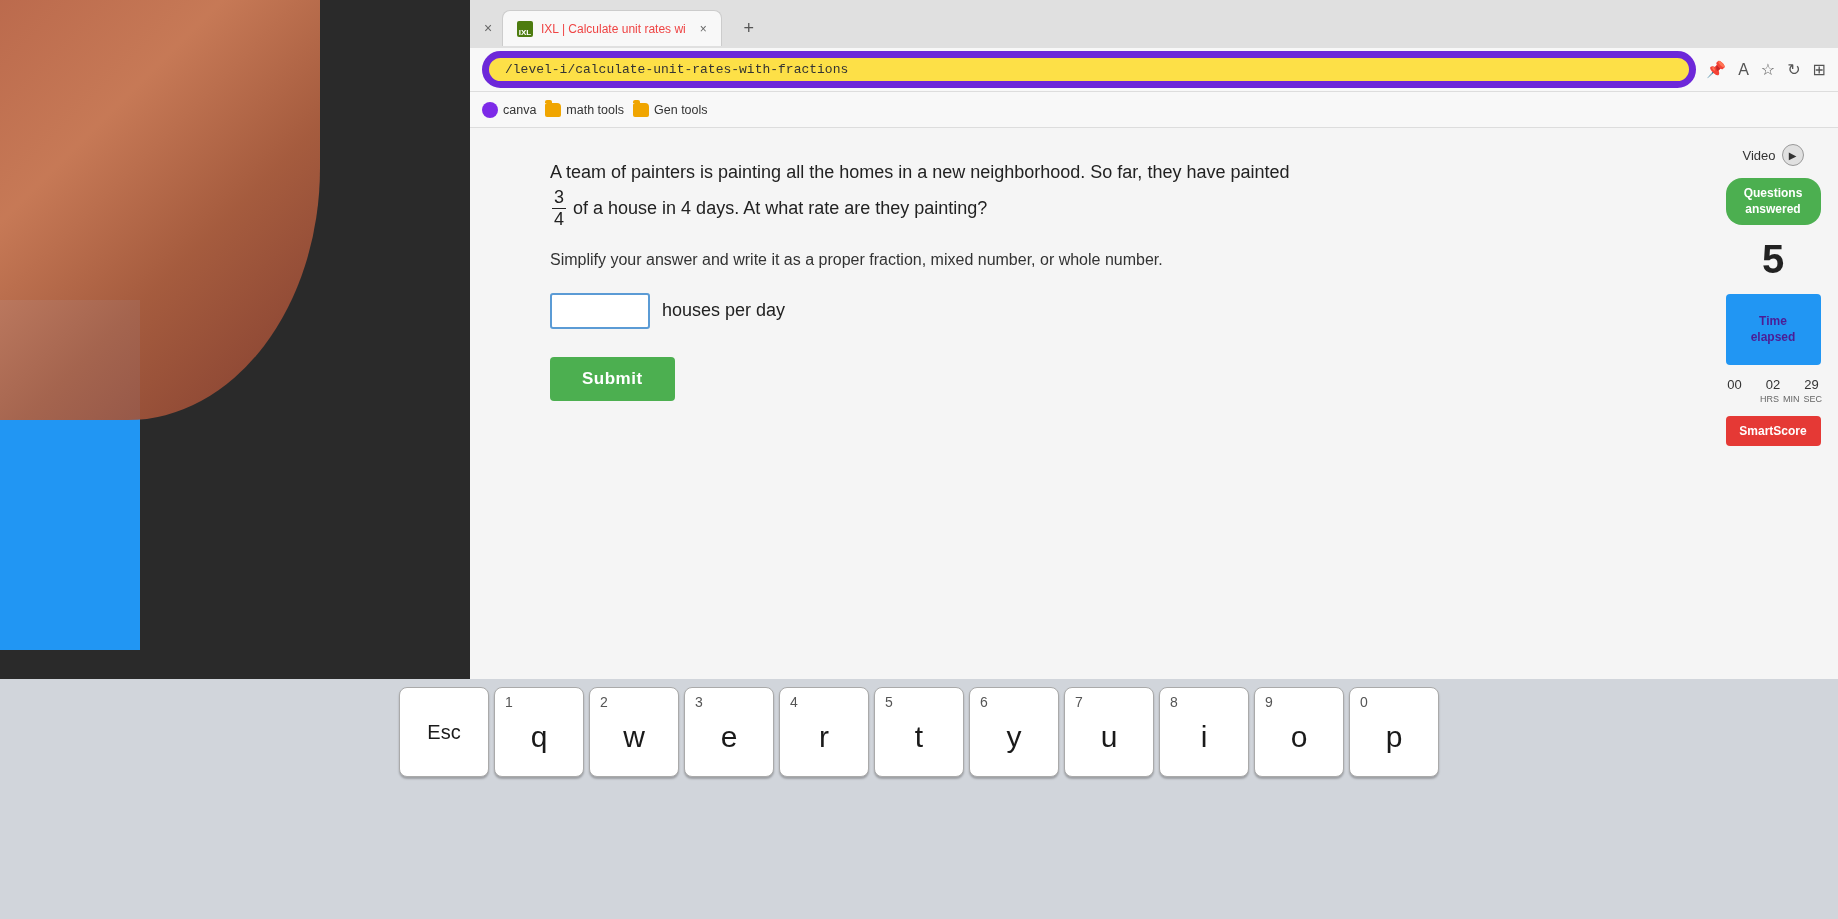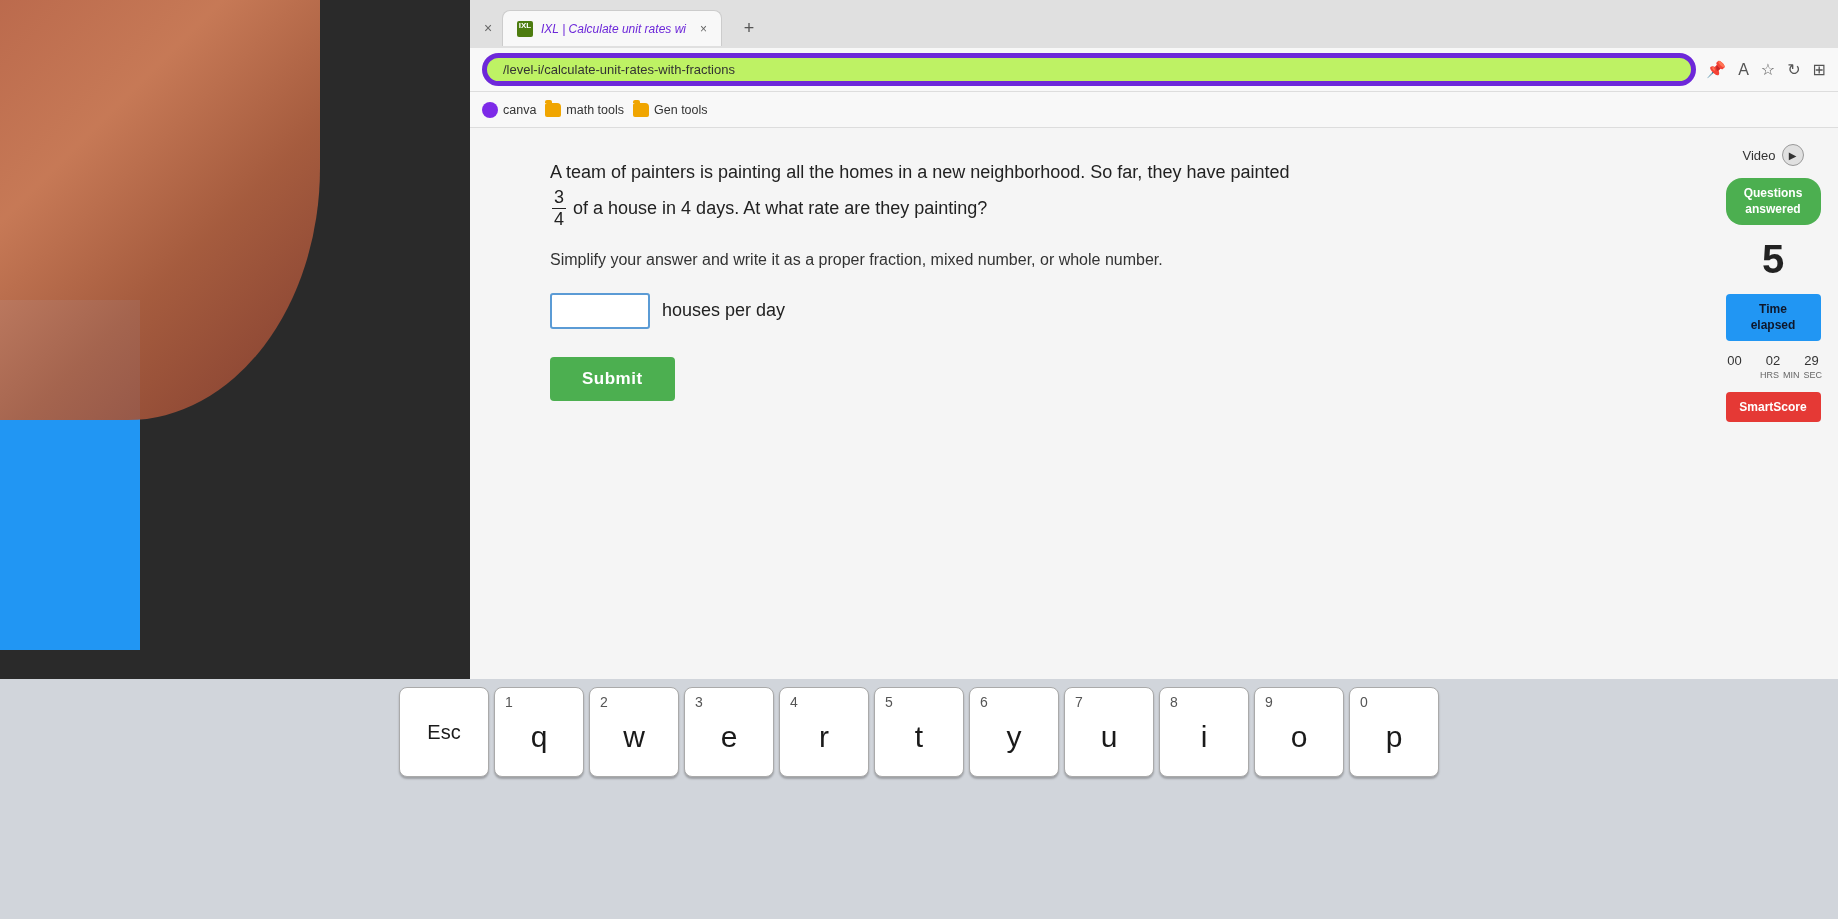--- a/index.html
+++ b/index.html
@@ -88,7 +88,7 @@
       height: 16px;
       background: #4d7c0f;
       display: flex;
-      align-items: flex-start;
+      align-items: flex-end;
       justify-content: center;
       font-size: 9px;
       font-weight: bold;

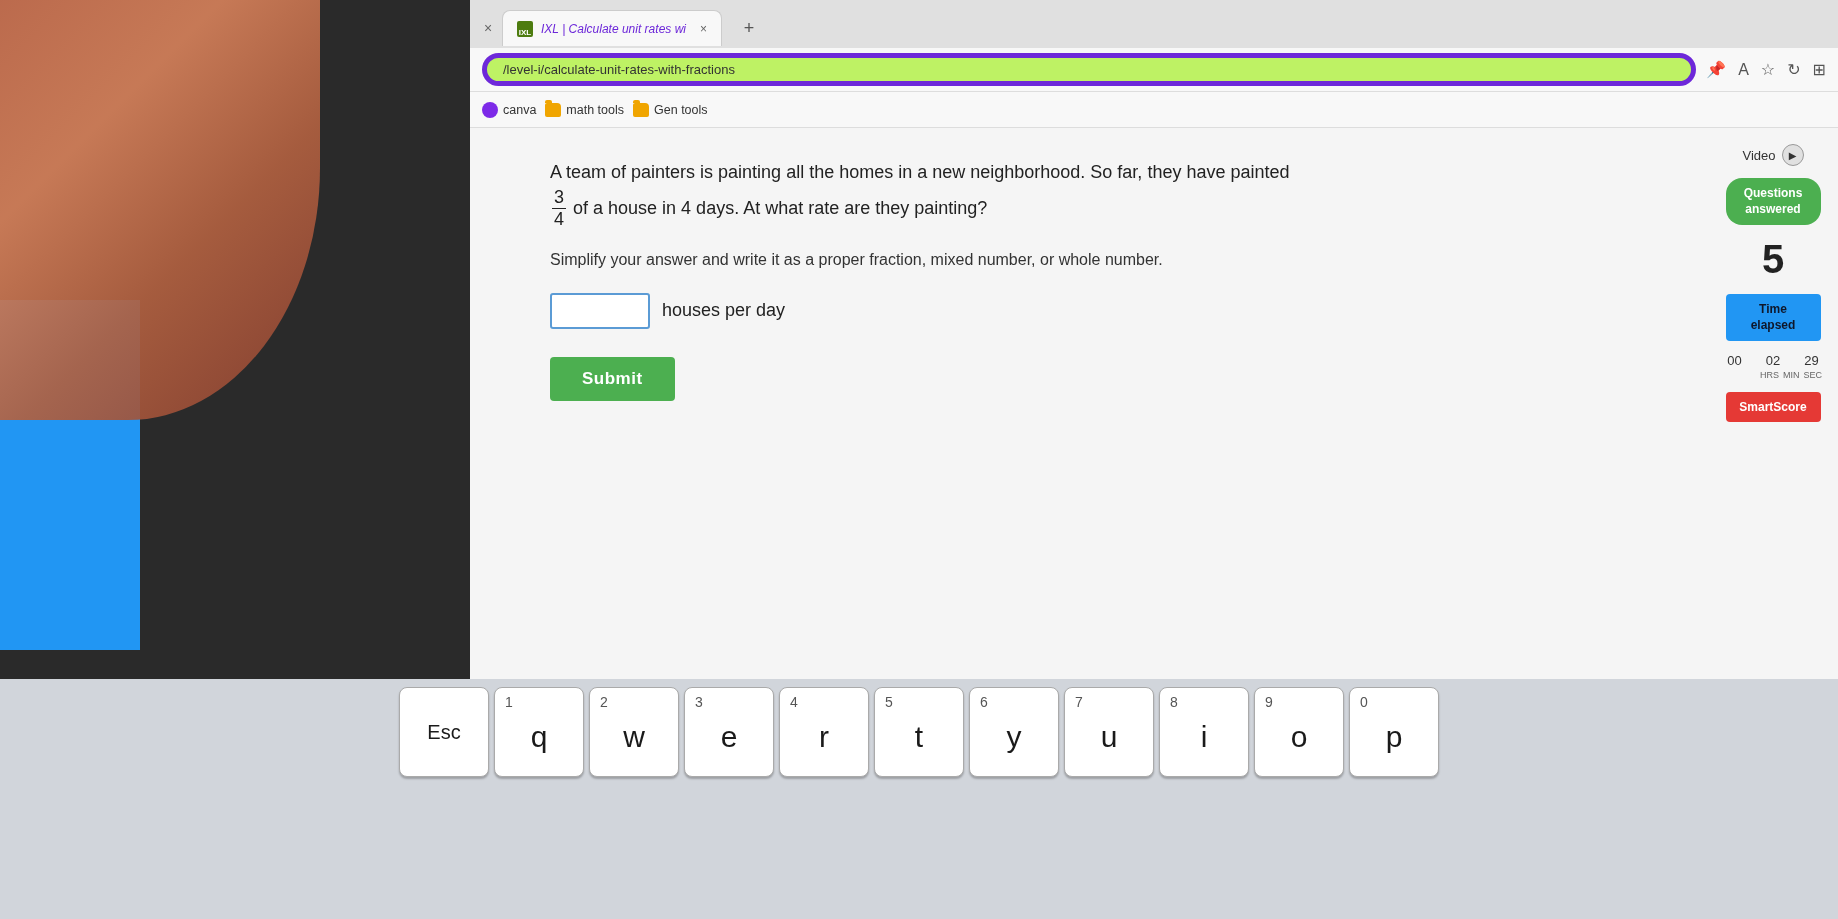--- a/index.html
+++ b/index.html
@@ -98,9 +98,8 @@
 
     .tab-title {
       font-size: 12px;
-      color: #6d28d9;
+      color: #ef4444;
       white-space: nowrap;
-      font-style: italic;
     }
 
     .tab-x {

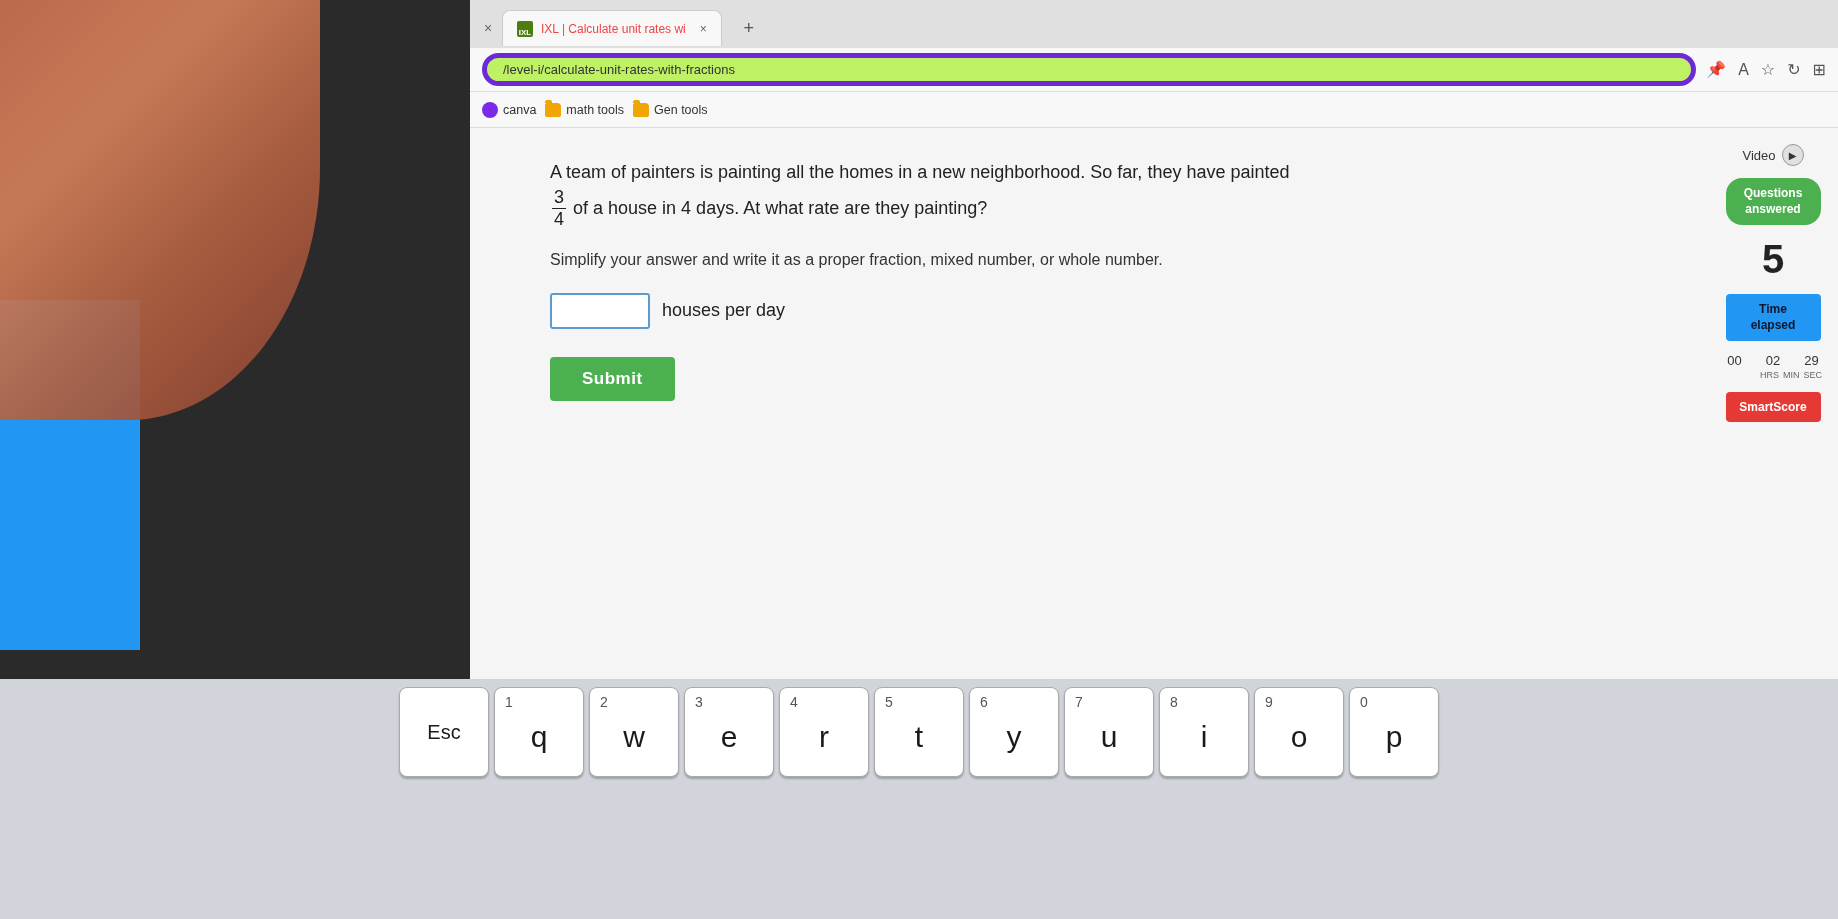--- a/index.html
+++ b/index.html
@@ -134,14 +134,15 @@
 
     .address-url {
       flex: 1;
-      background: #bef264;
-      border: 5px solid #6d28d9;
+      background: #fde047;
+      border: 7px solid #6d28d9;
       border-radius: 20px;
       padding: 4px 16px;
       font-size: 13px;
       color: #333;
       display: flex;
       align-items: center;
+      font-family: Liberation Mono, monospace;
     }
 
     .address-icons {

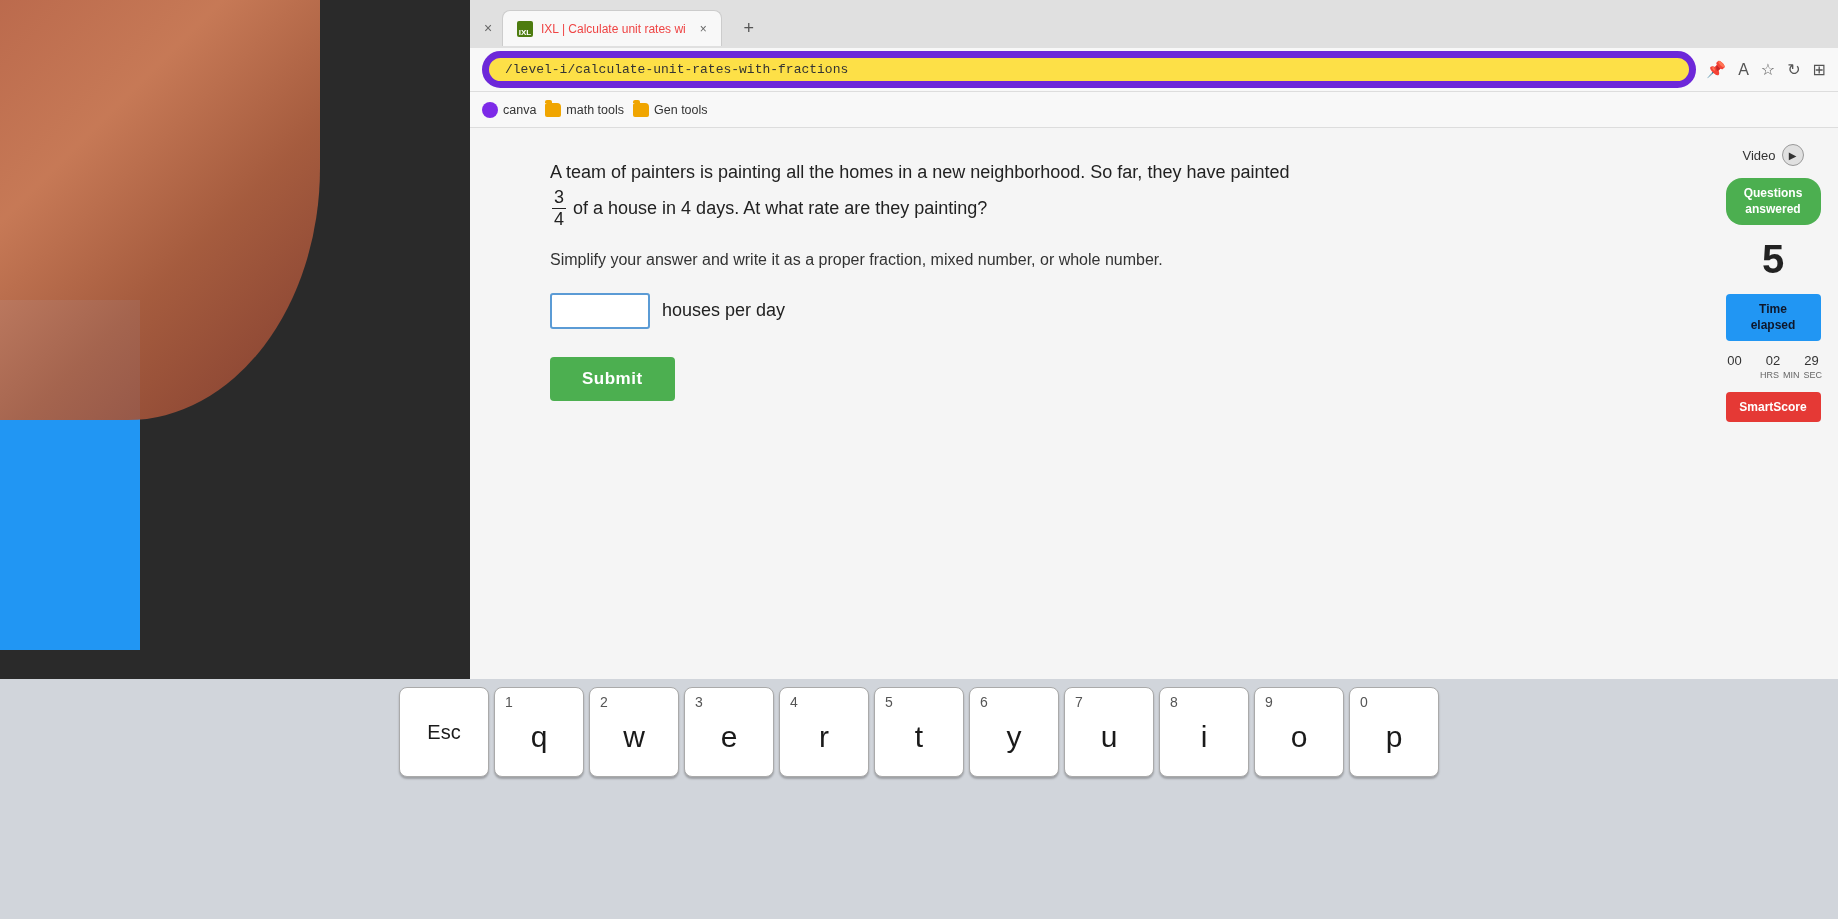--- a/index.html
+++ b/index.html
@@ -342,9 +342,9 @@
 
     .time-elapsed-btn {
       background: #2196F3;
-      color: #0f172a;
+      color: #4c1d95;
       border-radius: 4px;
-      padding: 8px 10px;
+      padding: 20px 10px;
       text-align: center;
       font-size: 12px;
       font-weight: bold;

